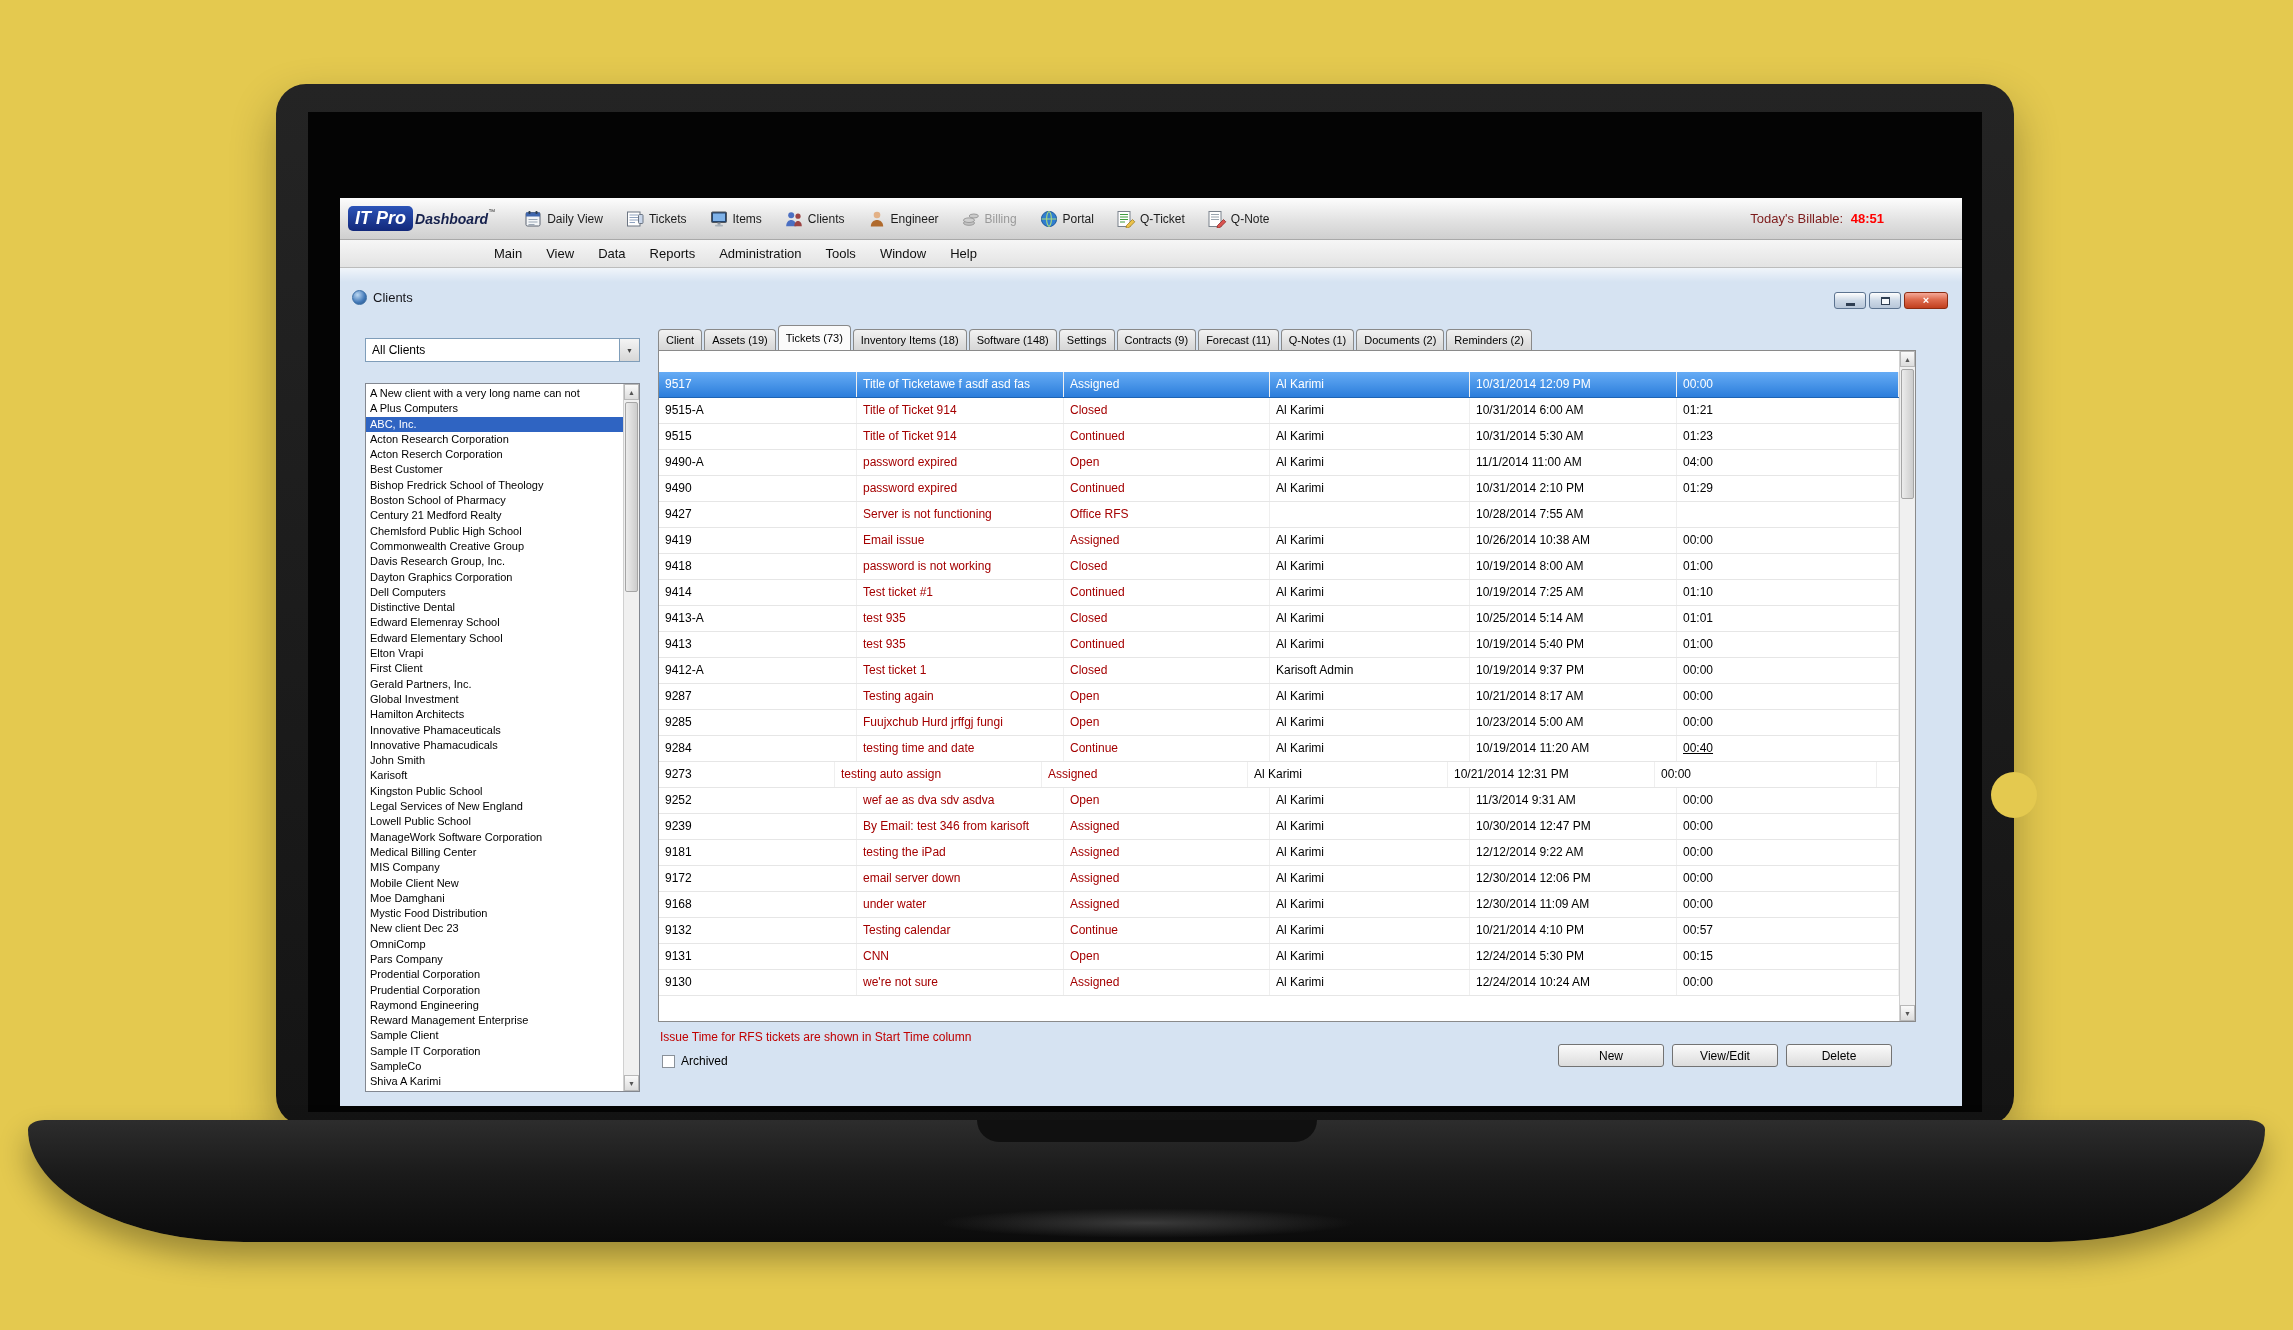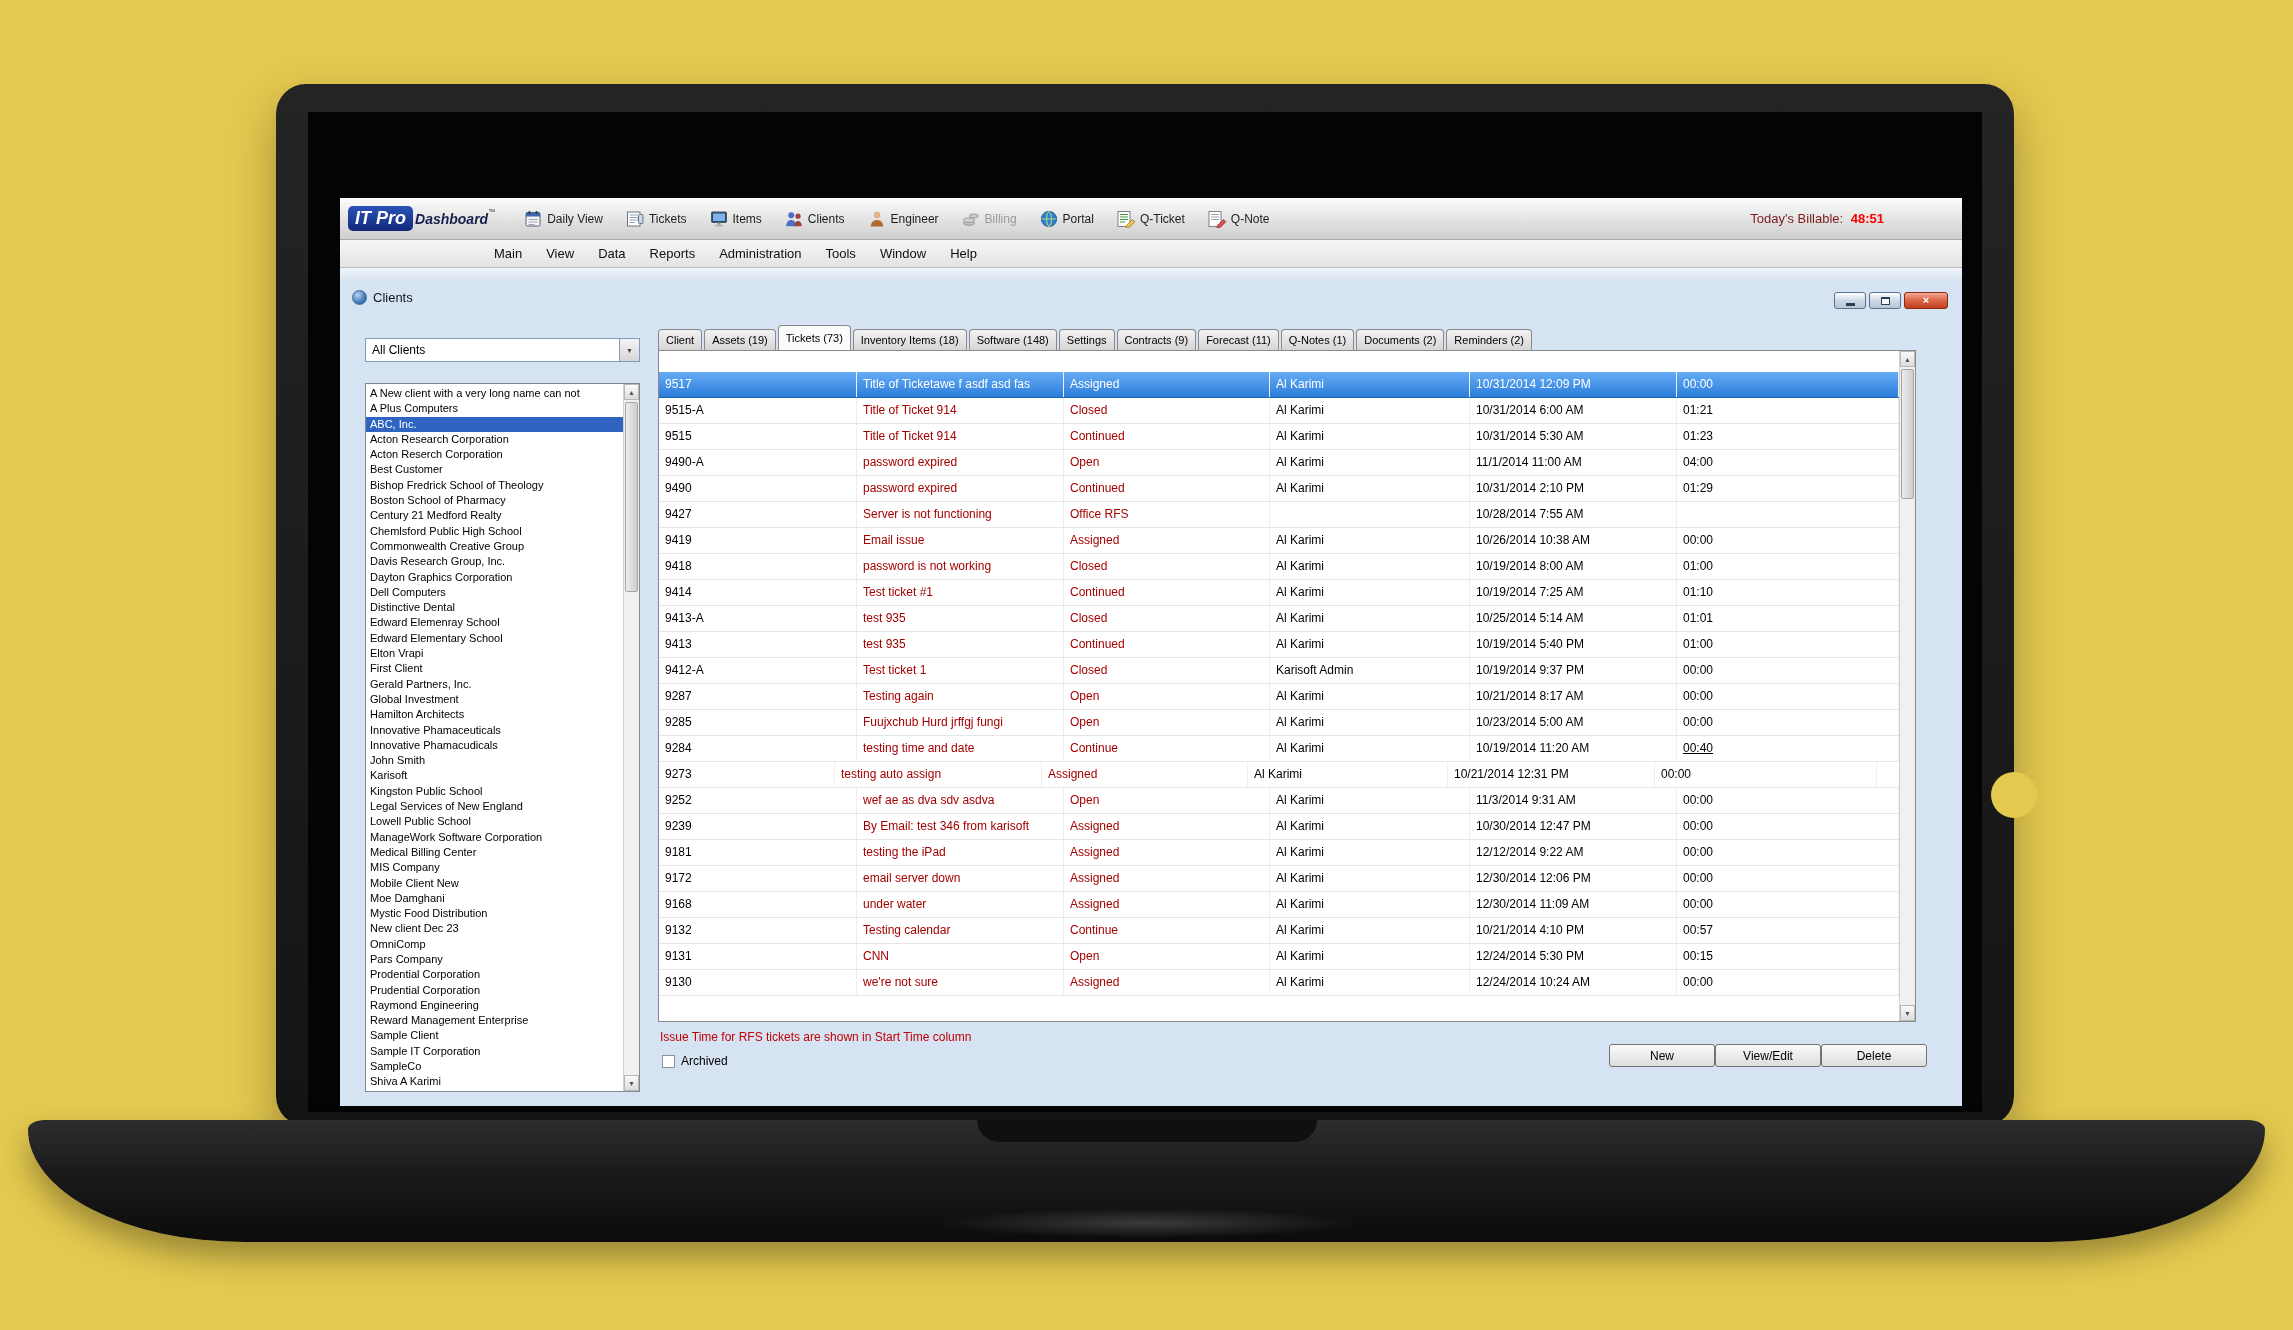--- a/index.html
+++ b/index.html
@@ -113,7 +113,7 @@
   .note { position:absolute; left:320px; top:762px; font-size:12px; color:#c00000; }
   .archived { position:absolute; left:322px; top:786px; display:flex; align-items:center; gap:6px; font-size:12px; }
   .checkbox { width:13px; height:13px; background:#fff; border:1px solid #8a9199; }
-  .actions { position:absolute; left:1269px; top:776px; display:flex; }
+  .actions { position:absolute; left:1218px; top:776px; display:flex; gap:8px; }
   .btn { width:106px; height:23px; border:1px solid #737373; border-radius:3px;
          background:linear-gradient(#fbfbfb,#dcdcdc); font-size:12px; font-family:inherit; color:#000; }
 </style>

